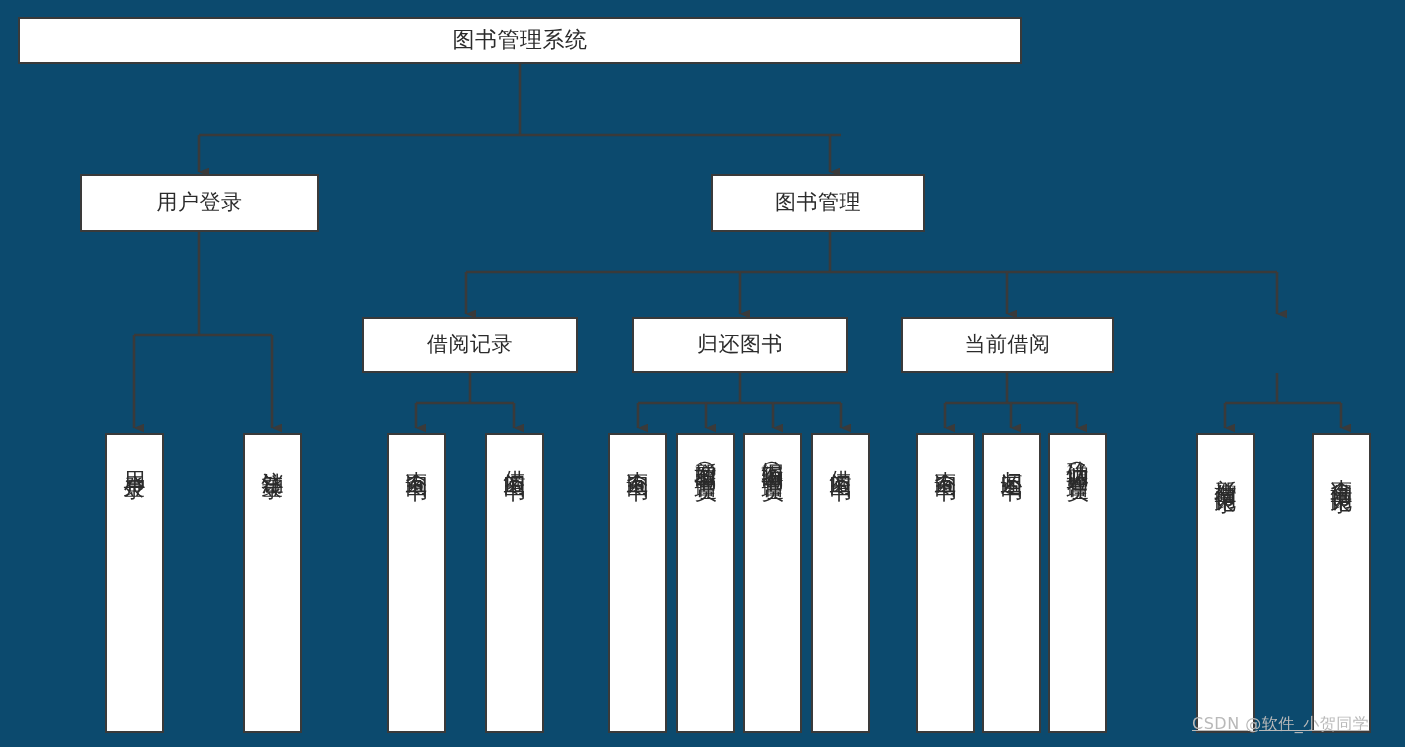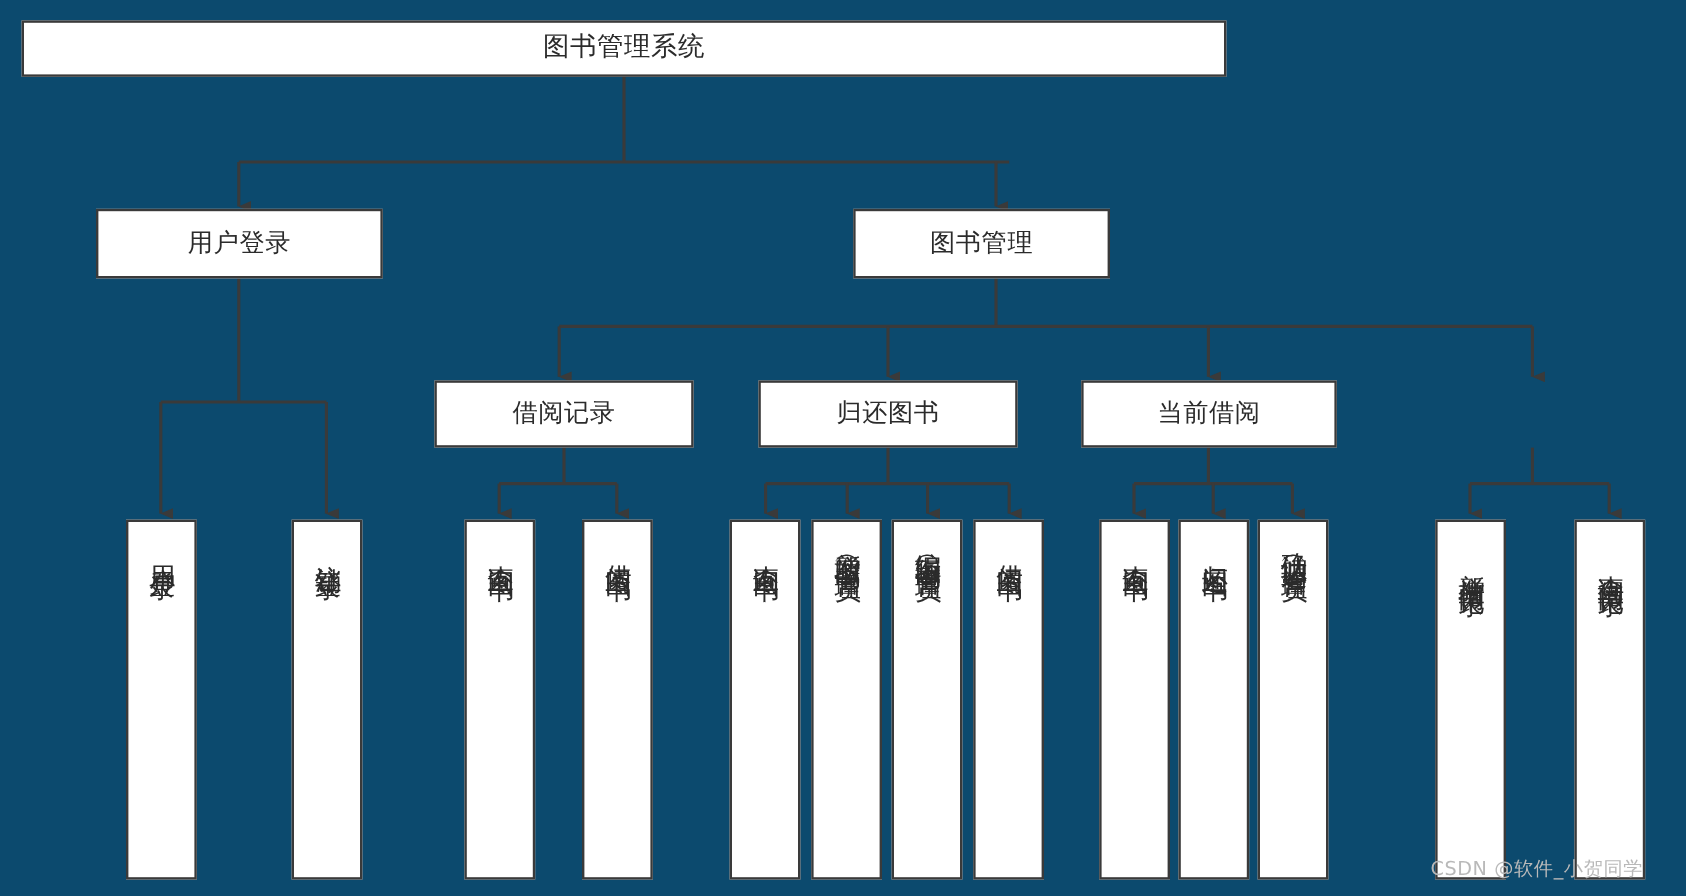--- a/index.html
+++ b/index.html
@@ -67,6 +67,7 @@
     color: #b9b9b9;
     white-space: nowrap;
     letter-spacing: 0.5px;
+    text-decoration: underline;
   }
 </style>
 </head>

